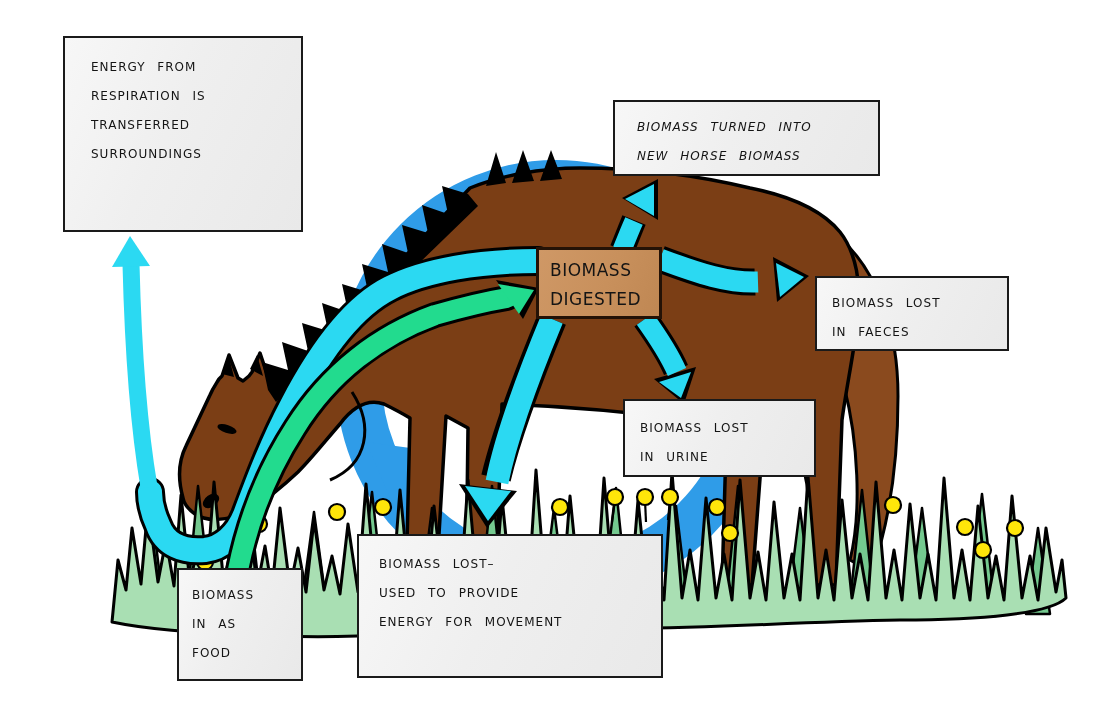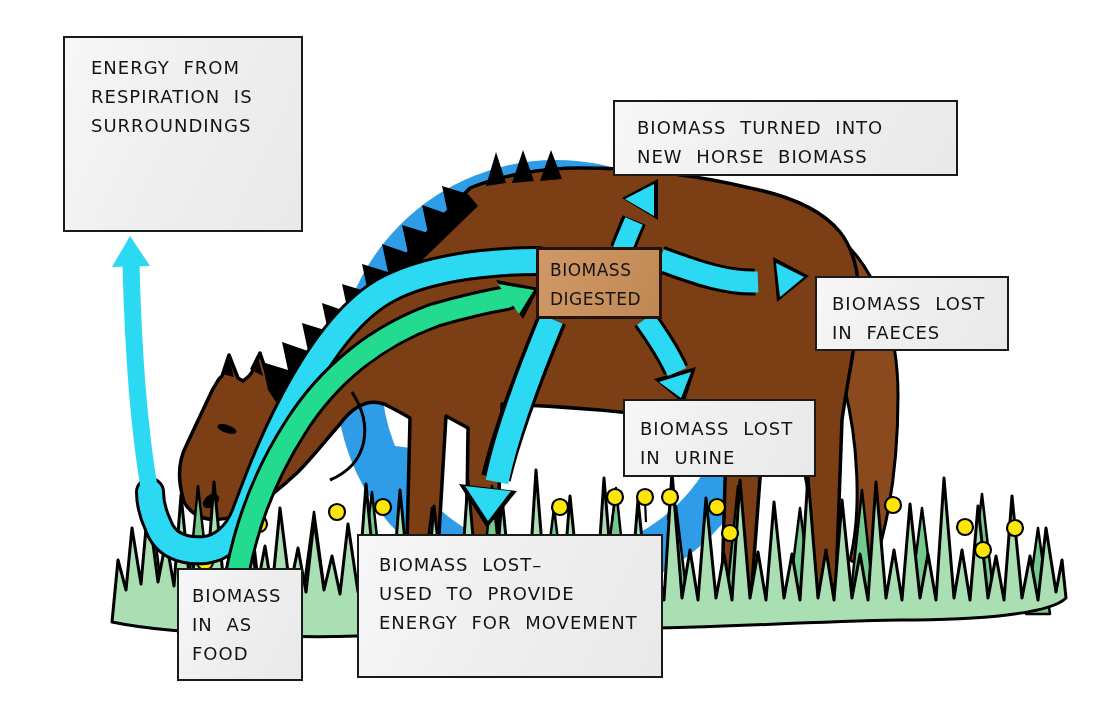--- a/index.html
+++ b/index.html
@@ -9,7 +9,7 @@
   .tbox{position:absolute;box-sizing:border-box;
         background:linear-gradient(115deg,#f7f7f7 0%,#efefef 45%,#e9e9e9 100%);
         border:2px solid #1a1a1a;color:#141414;
-        font-size:18px;line-height:29px;letter-spacing:1px;word-spacing:7px;}
+        font-size:12px;line-height:29px;letter-spacing:1px;word-spacing:7px;}
   .tbox .ln{white-space:nowrap;}
   .tan{background:linear-gradient(115deg,#cf9866 0%,#c8905c 55%,#bf8753 100%);
        border:3px solid #241206;font-size:17px;letter-spacing:.5px;}

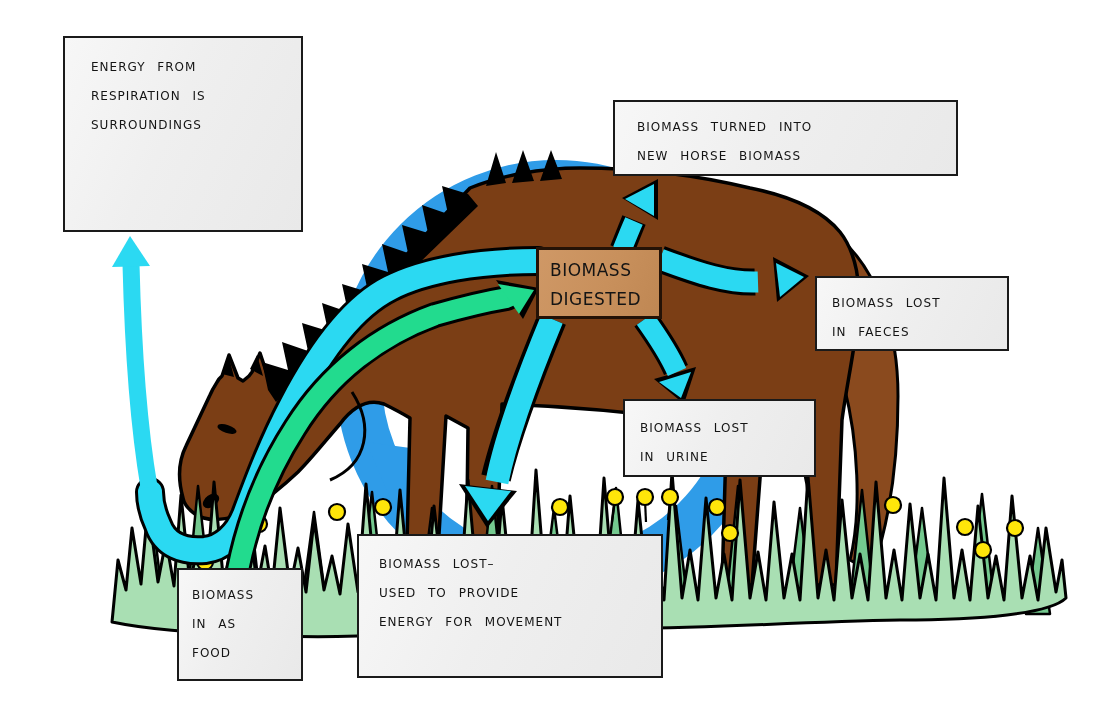--- a/index.html
+++ b/index.html
@@ -154,6 +154,7 @@
   <div class="tbox" id="box-energy">
     <div class="ln">ENERGY FROM</div>
     <div class="ln">RESPIRATION IS</div>
+    <div class="ln">TRANSFERRED</div>
     <div class="ln">SURROUNDINGS</div>
   </div>
 

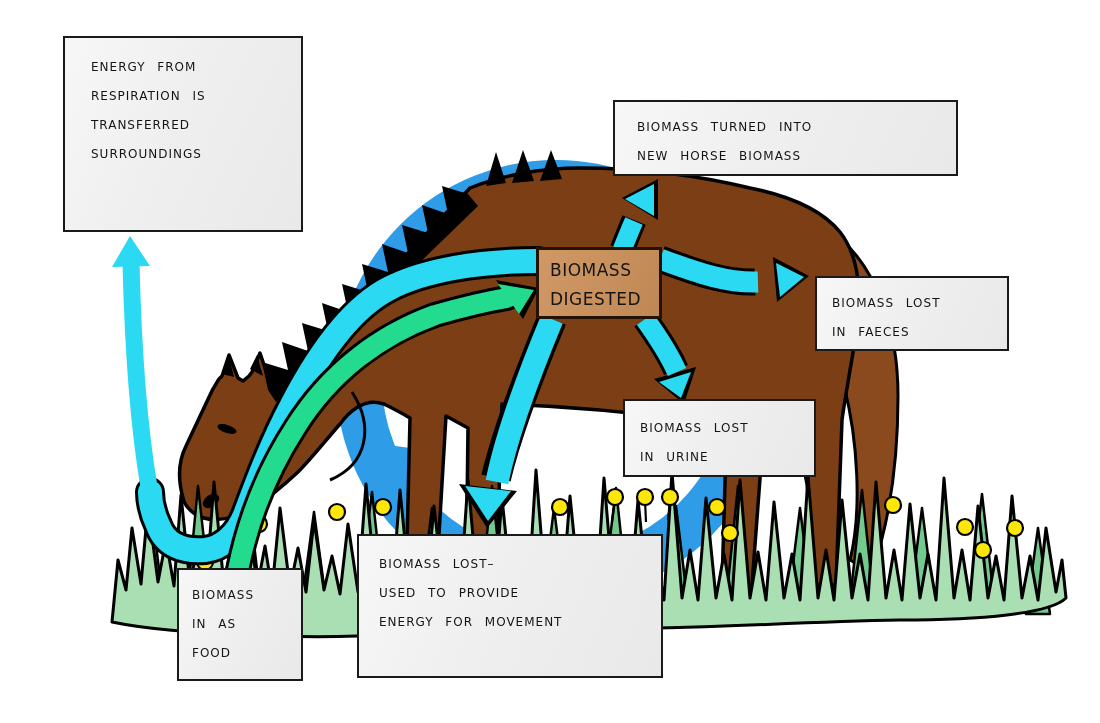--- a/index.html
+++ b/index.html
@@ -14,7 +14,7 @@
   .tan{background:linear-gradient(115deg,#cf9866 0%,#c8905c 55%,#bf8753 100%);
        border:3px solid #241206;font-size:17px;letter-spacing:.5px;}
   #box-energy   {left:63px;  top:36px;  width:240px; height:196px; padding:15px 10px 0 26px;}
-  #box-newbio   {left:613px; top:100px; width:345px; height:76px;  padding:11px 8px 0 22px;}
+  #box-newbio   {left:613px; top:100px; width:267px; height:76px;  padding:11px 8px 0 22px;font-style:italic;}
   #box-digested {left:536px; top:247px; width:126px; height:72px;  padding:6px 4px 0 11px;}
   #box-faeces   {left:815px; top:276px; width:194px; height:75px;  padding:11px 6px 0 15px;}
   #box-urine    {left:623px; top:399px; width:193px; height:78px;  padding:13px 6px 0 15px;}

